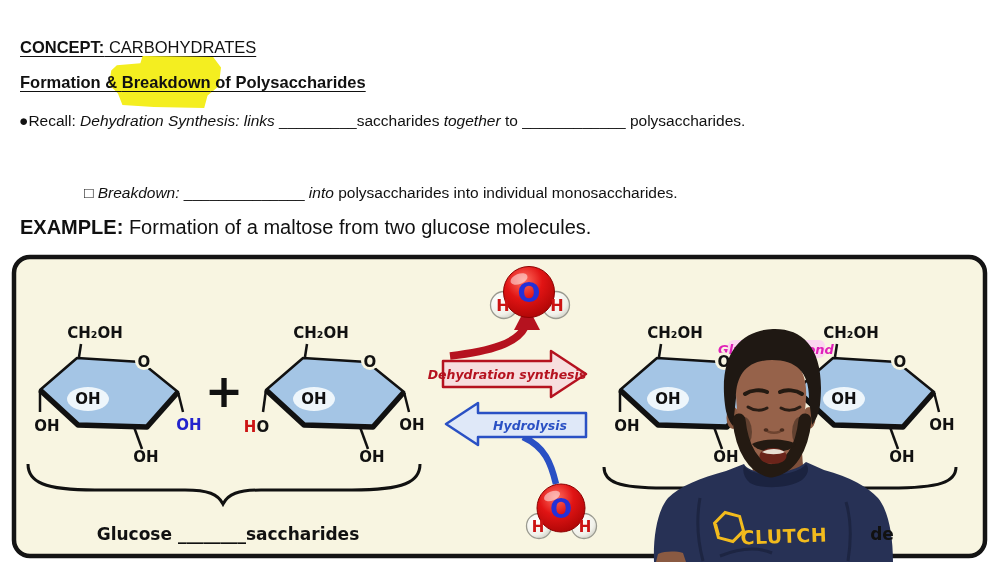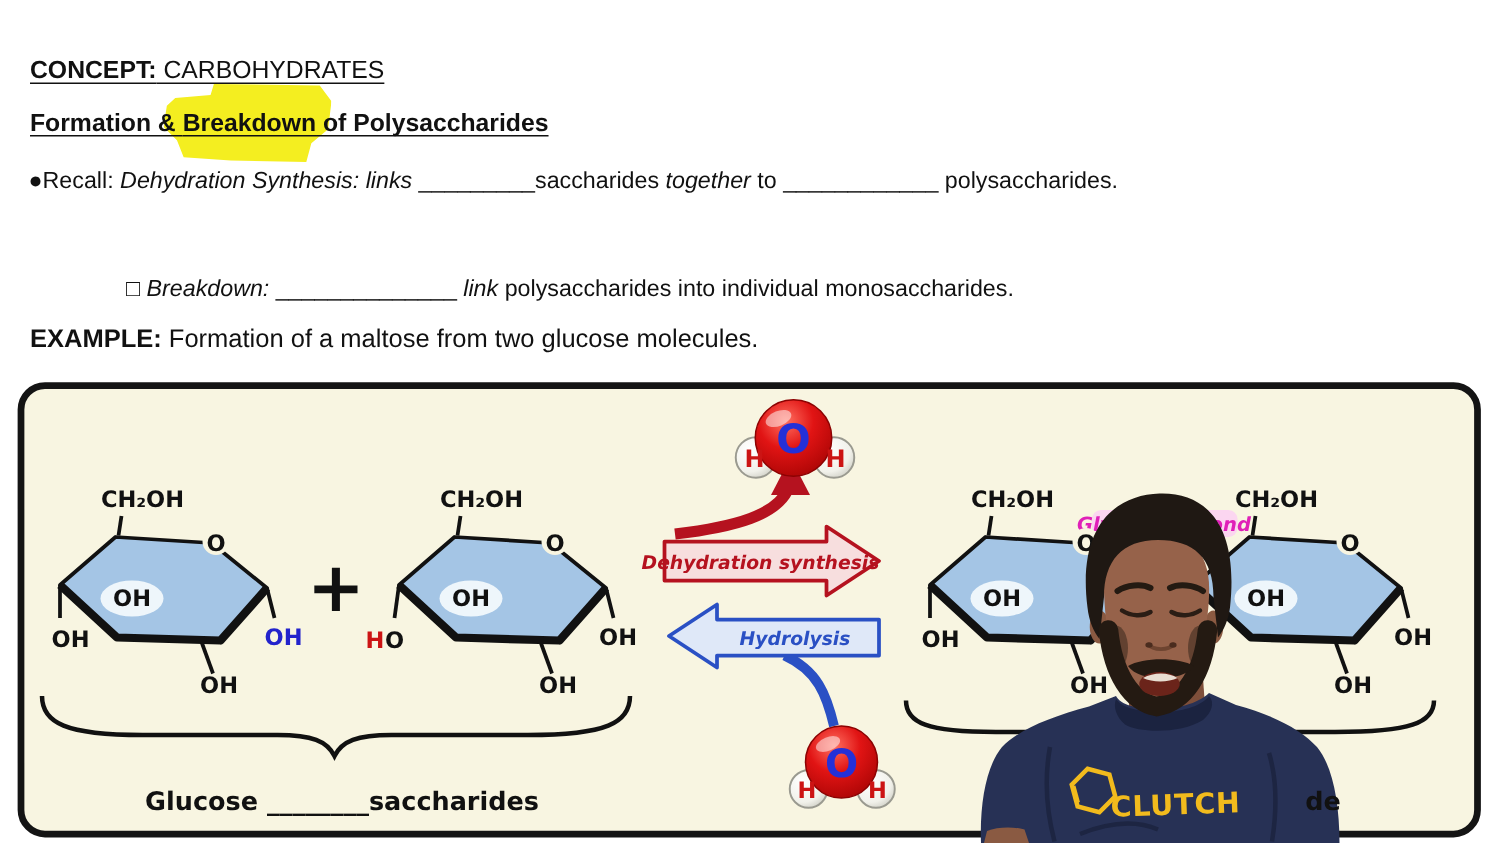--- a/index.html
+++ b/index.html
@@ -34,7 +34,7 @@
   <div class="absline body-line" style="left:19px;top:112px;"><span>●</span><span>Recall: </span><span class="it">Dehydration Synthesis: links </span><span>_________</span><span>saccharides </span><span class="it">together</span><span> to </span><span>____________</span><span> polysaccharides.</span></div>
 
 
-  <div class="absline body-line" style="left:84px;top:184px;"><span>□</span><span>&nbsp;</span><span class="it">Breakdown: </span><span>______________</span><span class="it"> link</span><span> polysaccharides into individual monosaccharides.</span></div>
+  <div class="absline body-line" style="left:84px;top:184px;"><span>□</span><span>&nbsp;</span><span class="it">Breakdown: </span><span>______________</span><span class="it"> into</span><span> polysaccharides into individual monosaccharides.</span></div>
 
   <div class="absline ex-line" style="left:20px;top:216px;"><span class="bd">EXAMPLE:</span><span> Formation of a maltose from two glucose molecules.</span></div>
 

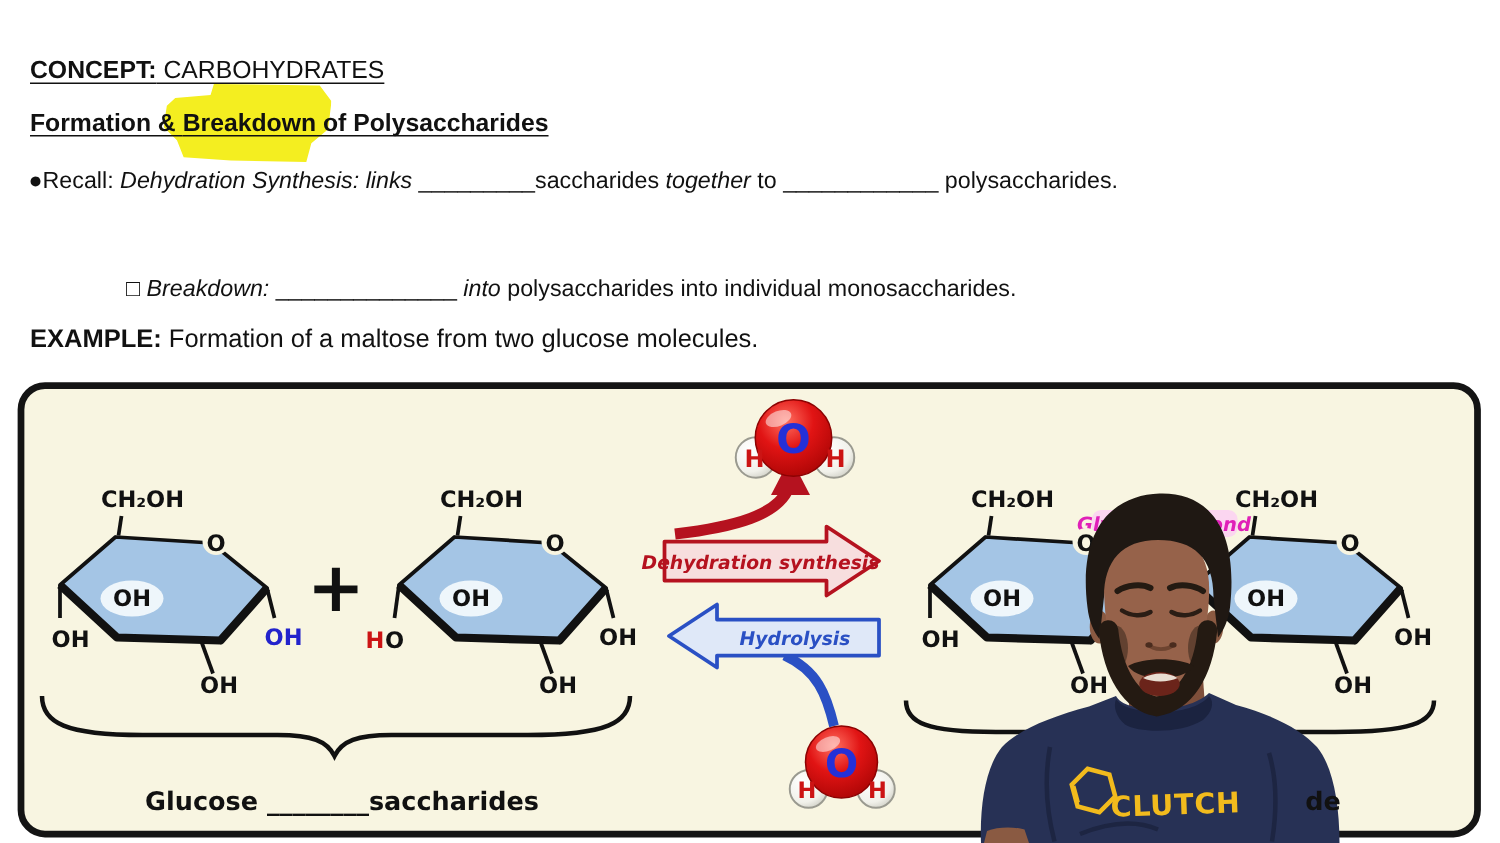--- a/index.html
+++ b/index.html
@@ -10,7 +10,7 @@
   .t-reg{font-weight:normal;}
   .u{text-decoration:underline;text-underline-offset:3px;}
   .body-line{font-size:15.5px;}
-  .ex-line{font-size:17px;}
+  .ex-line{font-size:20px;}
   .it{font-style:italic;}
   .bd{font-weight:bold;}
   .hl-blob{position:absolute;left:109px;top:56px;width:112px;height:52px;background:var(--highlight-yellow,#f6ef1f);

